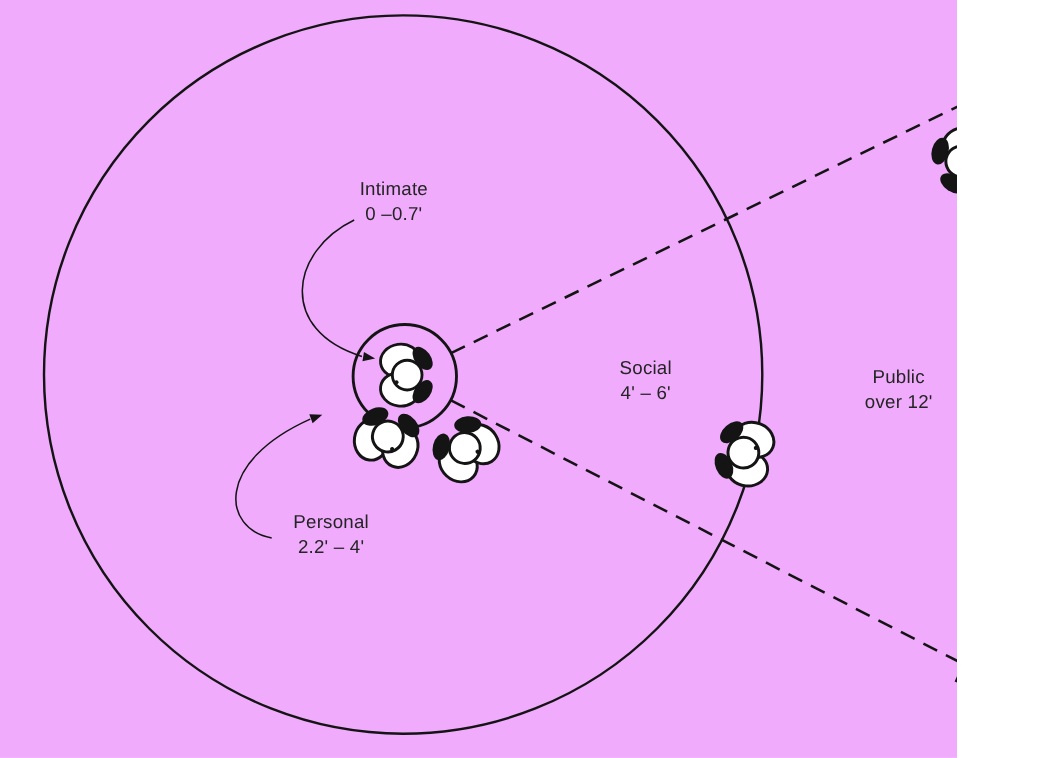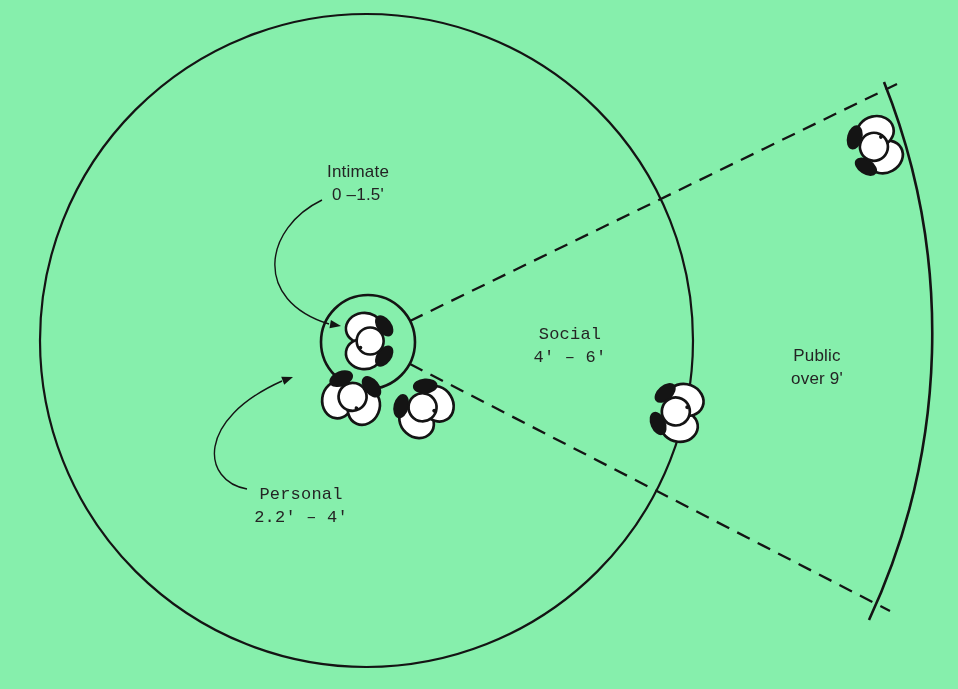--- a/index.html
+++ b/index.html
@@ -10,9 +10,9 @@
   }
   .canvas {
     position: relative;
-    width: 958px;
+    width: 870px;
     height: 689px;
-    background: #86efac;
+    background: #f0abfc;
     overflow: hidden;
   }
   svg { position: absolute; top: 0; left: 0; }

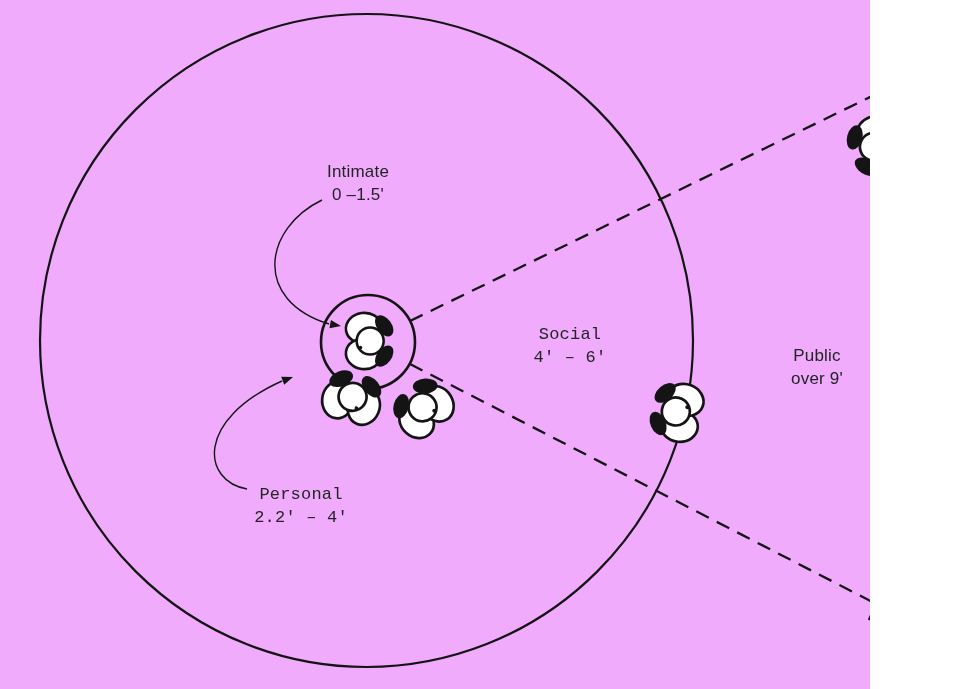--- a/index.html
+++ b/index.html
@@ -98,7 +98,7 @@
 
   <div class="zone-label" style="left:358px; top:160px;">
     <div>Intimate</div>
-    <div>0 –1.5'</div>
+    <div>0 –0.7'</div>
   </div>
 
   <div class="zone-label" style="left:301px; top:483px;font-family:Liberation Mono, monospace;">

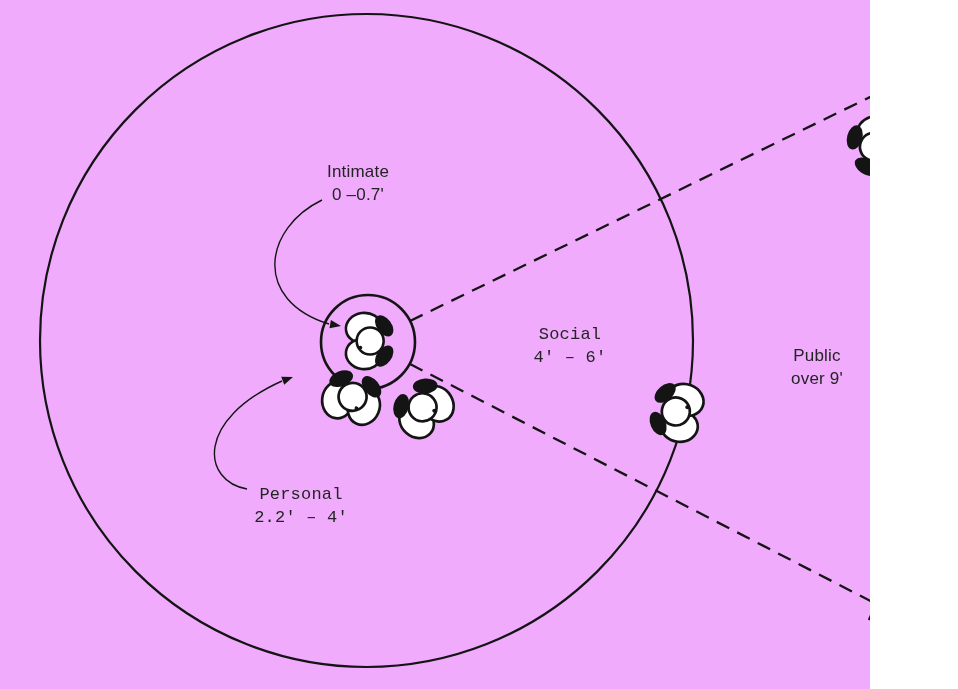--- a/index.html
+++ b/index.html
@@ -106,7 +106,7 @@
     <div>2.2' – 4'</div>
   </div>
 
-  <div class="zone-label" style="left:570px; top:323px;font-family:Liberation Mono, monospace;">
+  <div class="zone-label" style="left:587px; top:323px;">
     <div>Social</div>
     <div>4' – 6'</div>
   </div>

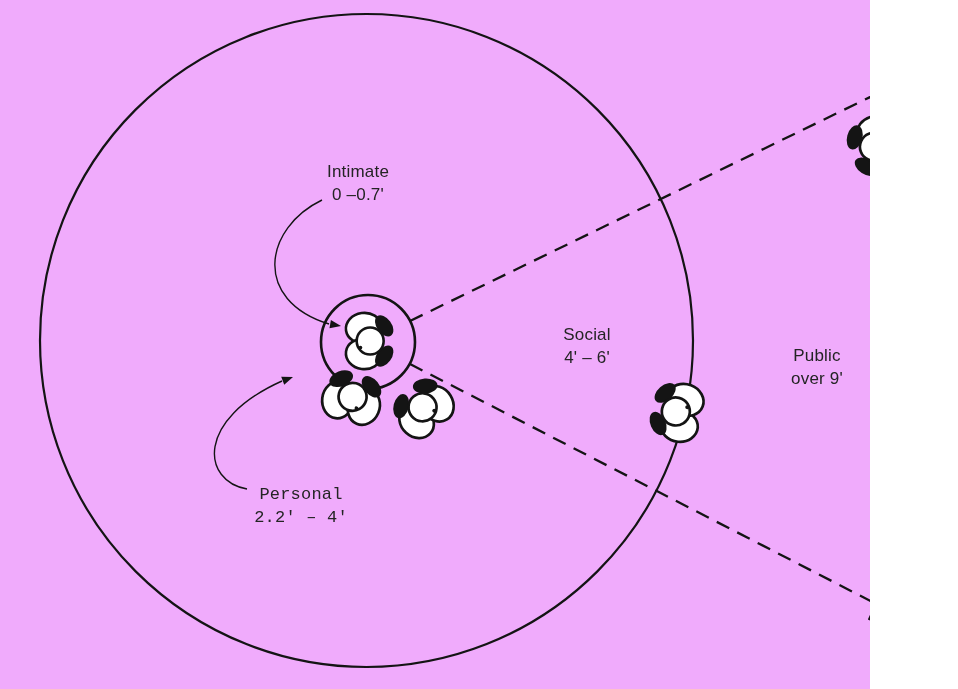--- a/index.html
+++ b/index.html
@@ -111,7 +111,7 @@
     <div>4' – 6'</div>
   </div>
 
-  <div class="zone-label" style="left:817px; top:344px;">
+  <div class="zone-label" style="left:817px; top:331px;">
     <div>Public</div>
     <div>over 9'</div>
   </div>

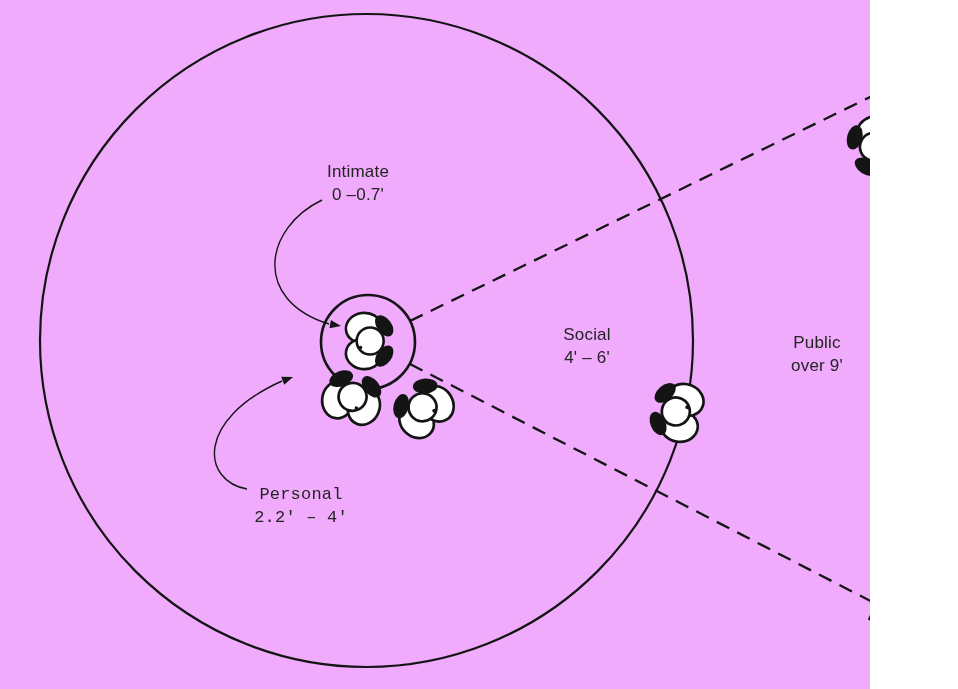--- a/index.html
+++ b/index.html
@@ -113,7 +113,7 @@
 
   <div class="zone-label" style="left:817px; top:331px;">
     <div>Public</div>
-    <div>over 9'</div>
+    <div>over 12'</div>
   </div>
 
 </div>

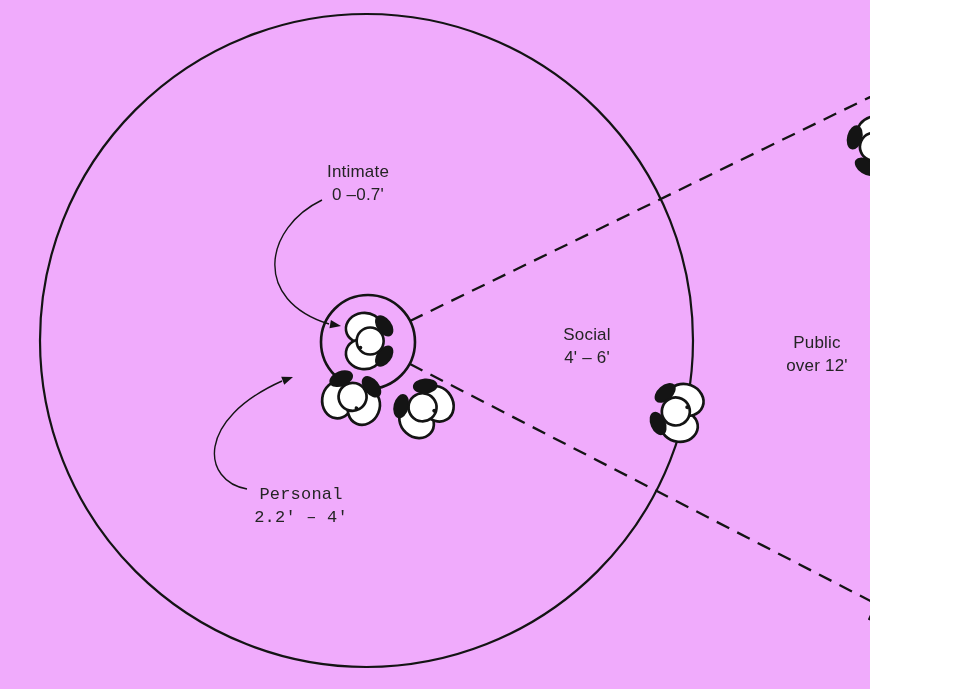--- a/index.html
+++ b/index.html
@@ -101,7 +101,7 @@
     <div>0 –0.7'</div>
   </div>
 
-  <div class="zone-label" style="left:301px; top:483px;font-family:Liberation Mono, monospace;">
+  <div class="zone-label" style="left:301px; top:463px;">
     <div>Personal</div>
     <div>2.2' – 4'</div>
   </div>

